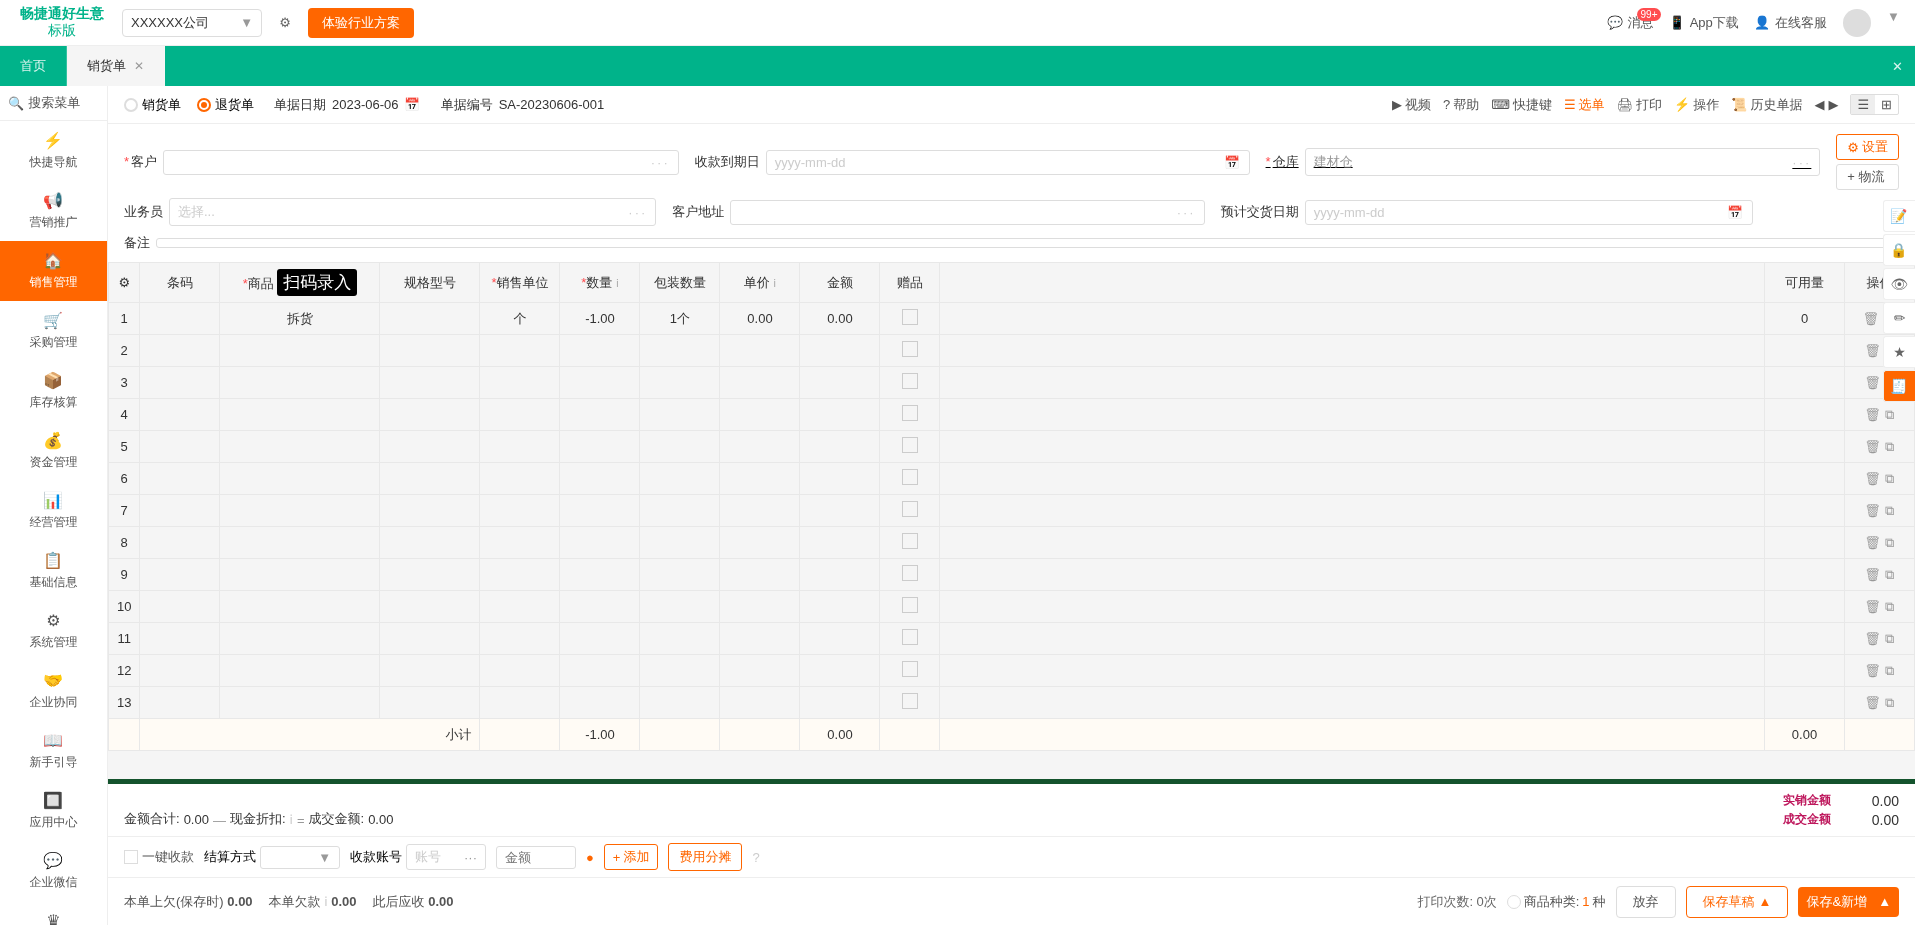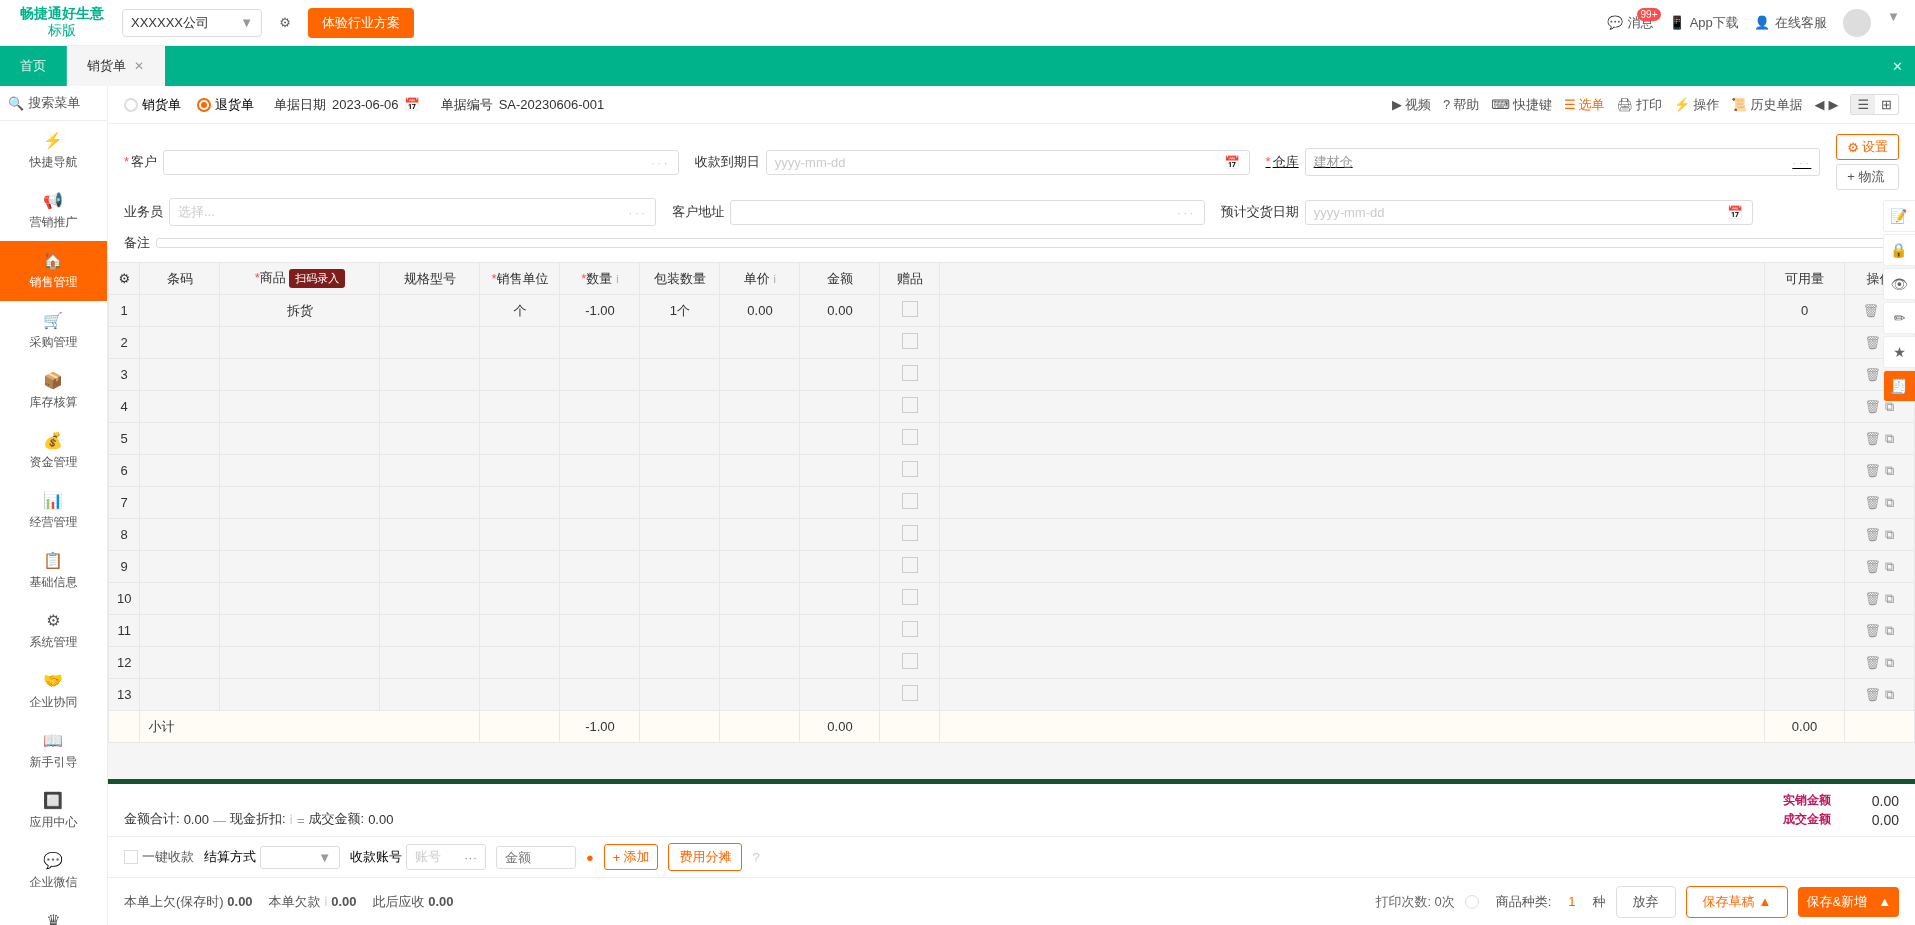--- a/index.html
+++ b/index.html
@@ -77,7 +77,7 @@
     .data-table { width: 100%; border-collapse: collapse; }
     .data-table th { background: #f5f5f5; border: 1px solid #e8e8e8; padding: 6px 8px; text-align: center; white-space: nowrap; font-weight: normal; color: #333; position: sticky; top: 0; z-index: 1; }
     .data-table td { border: 1px solid #e8e8e8; padding: 5px 8px; text-align: center; color: #333; height: 32px; }
-    .scan-btn { background: #7f1d1d; color: #fff; border: none; border-radius: 3px; padding: 2px 6px; font-size: 11px; cursor: pointer; }
+    .scan-btn { background: #000000; color: #fff; border: none; border-radius: 3px; padding: 2px 6px; font-size: 17px; cursor: pointer; }
     .row-num { color: #999; }
     .negative-val { color: #ff4d4f; }
     .subtotal-row td { background: #fffbf5; font-weight: 500; }

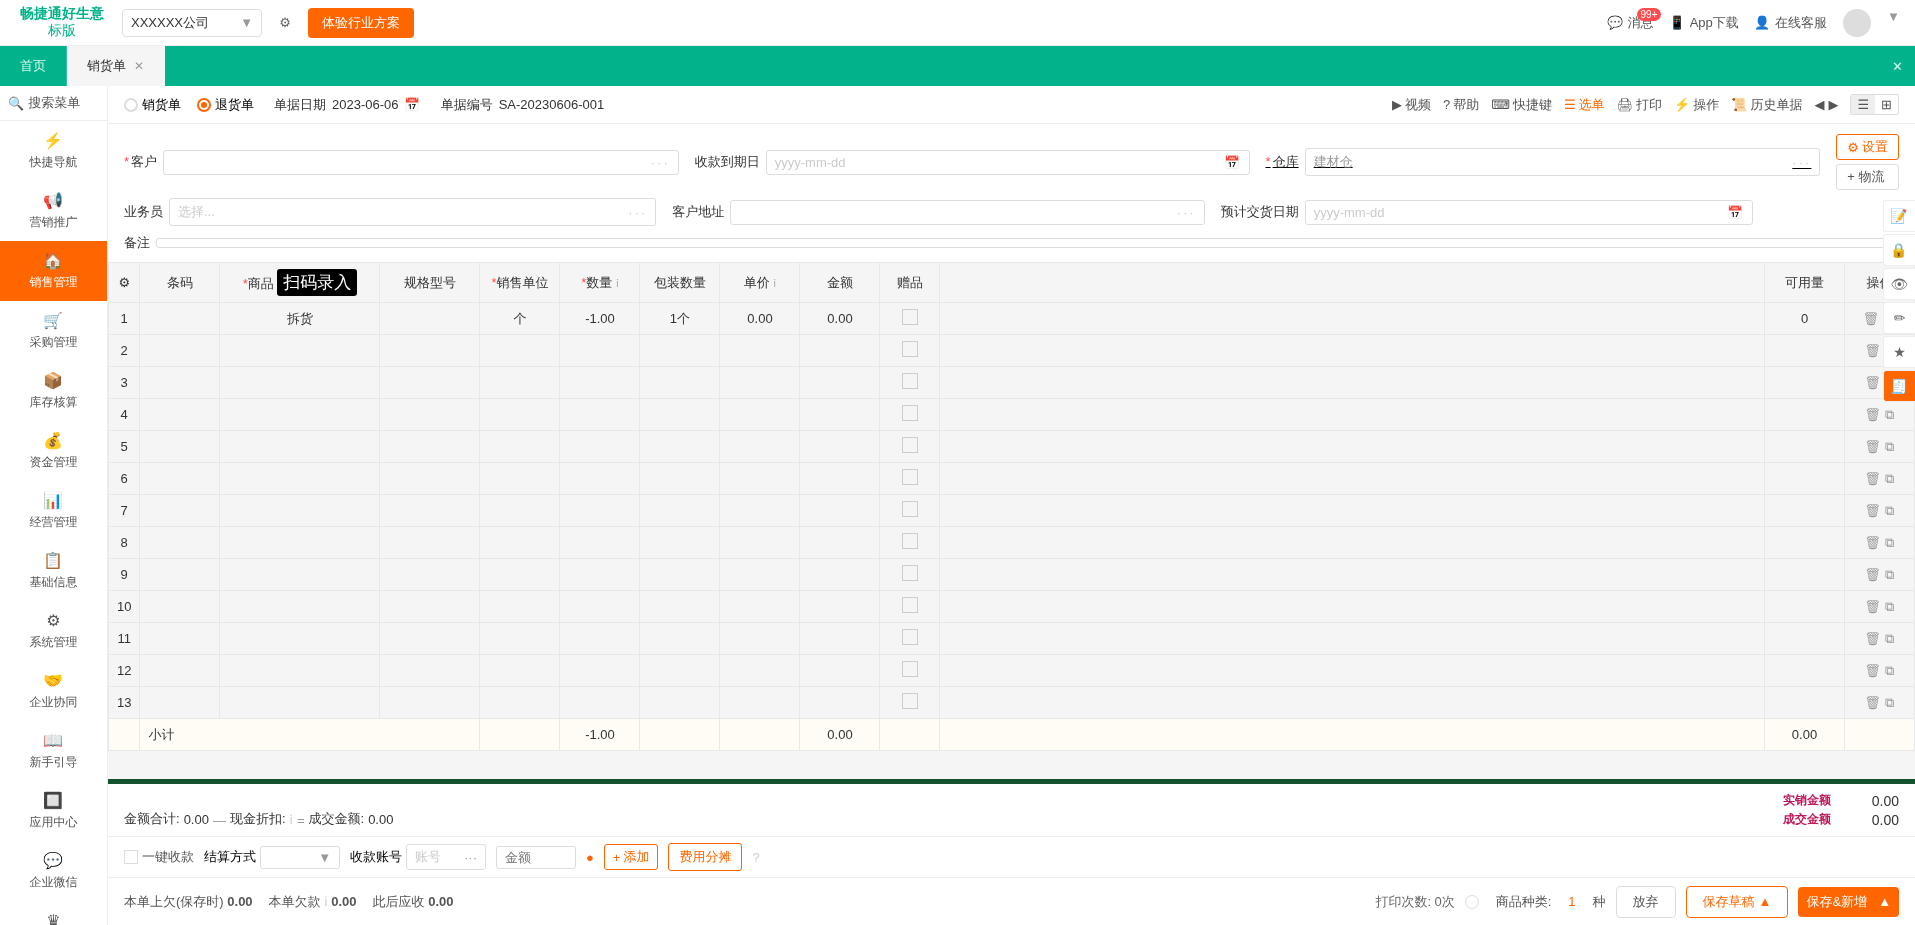--- a/index.html
+++ b/index.html
@@ -607,7 +607,7 @@
 
           <tr class="subtotal-row">
             <td></td>
-            <td colspan="3" style="text-align:left;padding-left:8px;">小计</td>
+            <td colspan="3" style="text-align:right;padding-left:8px;">小计</td>
             <td></td>
             <td class="negative-val">-1.00</td>
             <td></td>

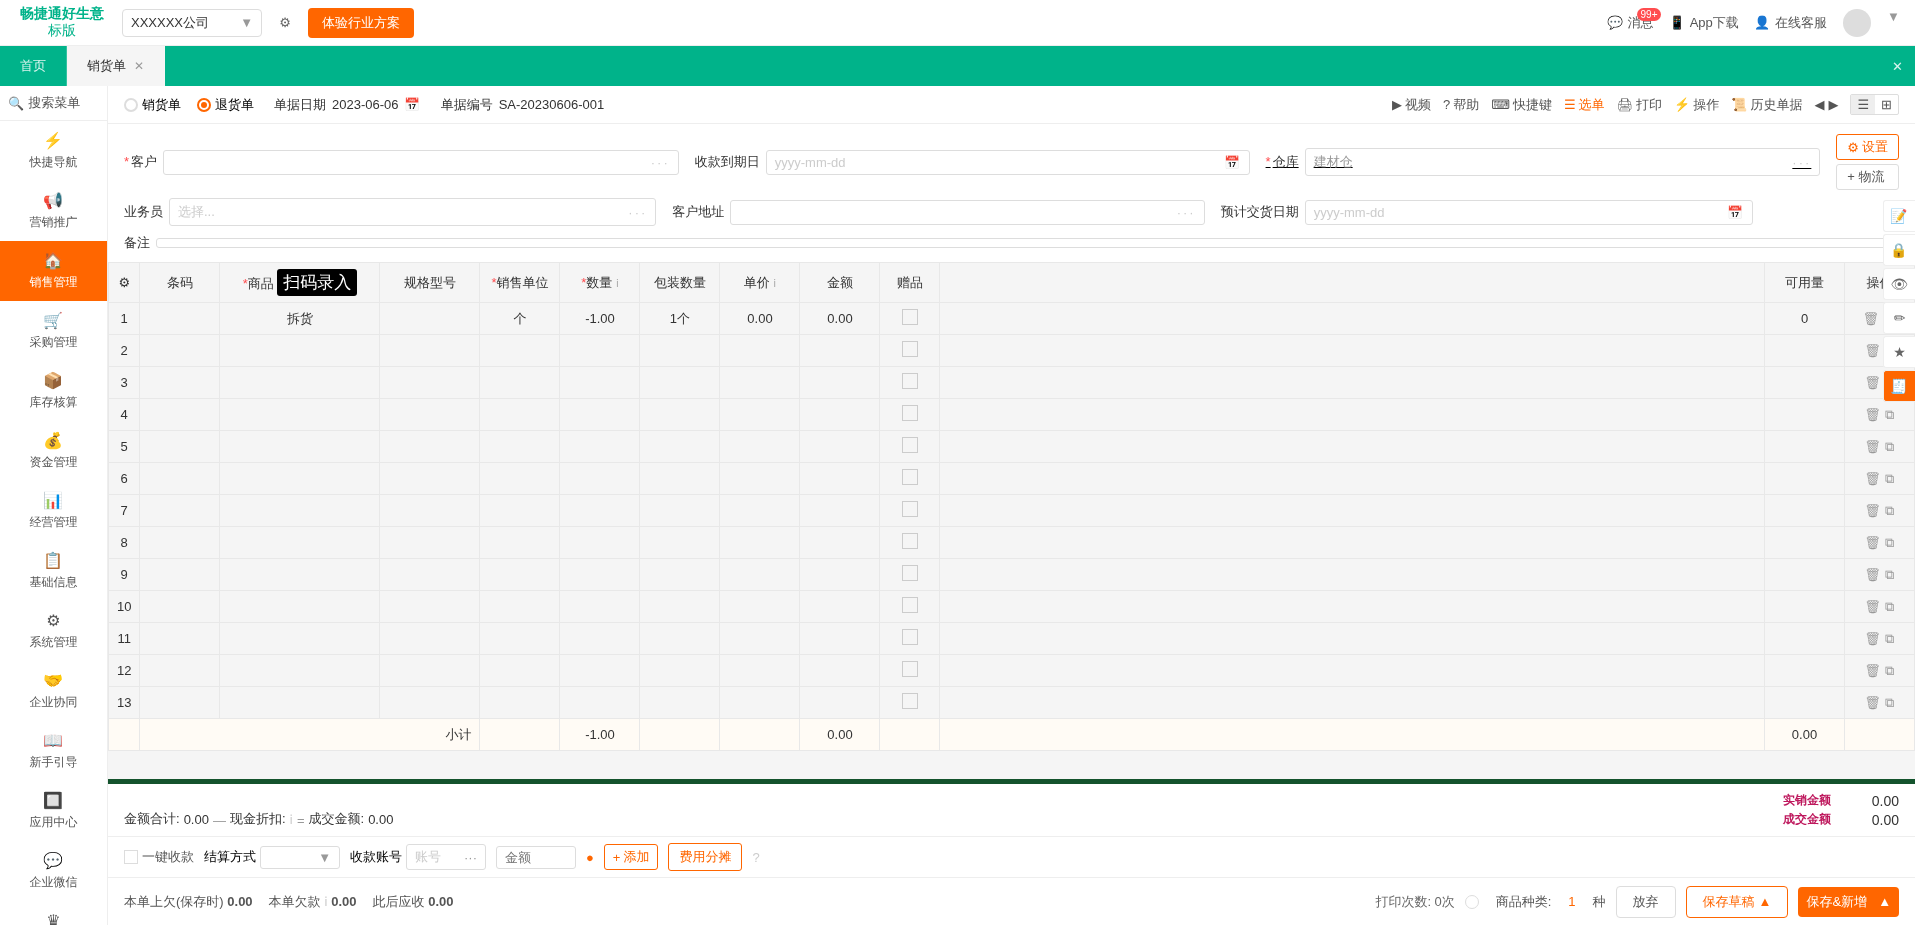--- a/index.html
+++ b/index.html
@@ -127,7 +127,7 @@
     .save-draft-btn { border: 1px solid #ff6600; background: #fff; color: #ff6600; border-radius: 4px; padding: 6px 16px; cursor: pointer; display: flex; align-items: center; gap: 4px; }
     .save-new-btn { background: #ff6600; color: #fff; border: none; border-radius: 4px; padding: 6px 8px; cursor: pointer; display: flex; align-items: center; gap: 11px; }
     .print-count { color: #666; font-size: 12px; }
-    .product-type { color: #555; font-size: 12px; display: flex; align-items: center; gap: 17px; }
+    .product-type { color: #555; font-size: 12px; display: flex; align-items: center; gap: 3px; }
     .product-type .count { color: #ff6600; }
 
     

